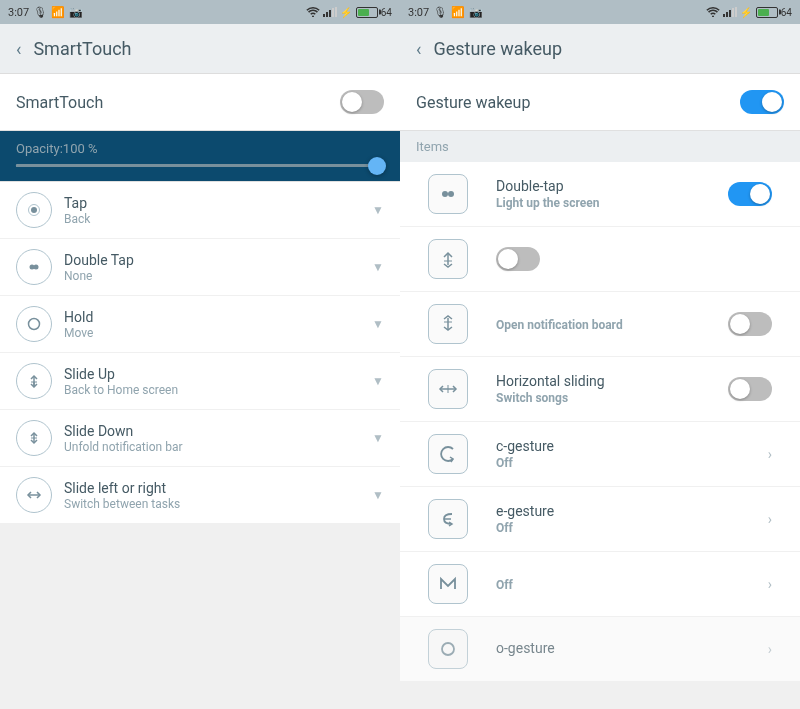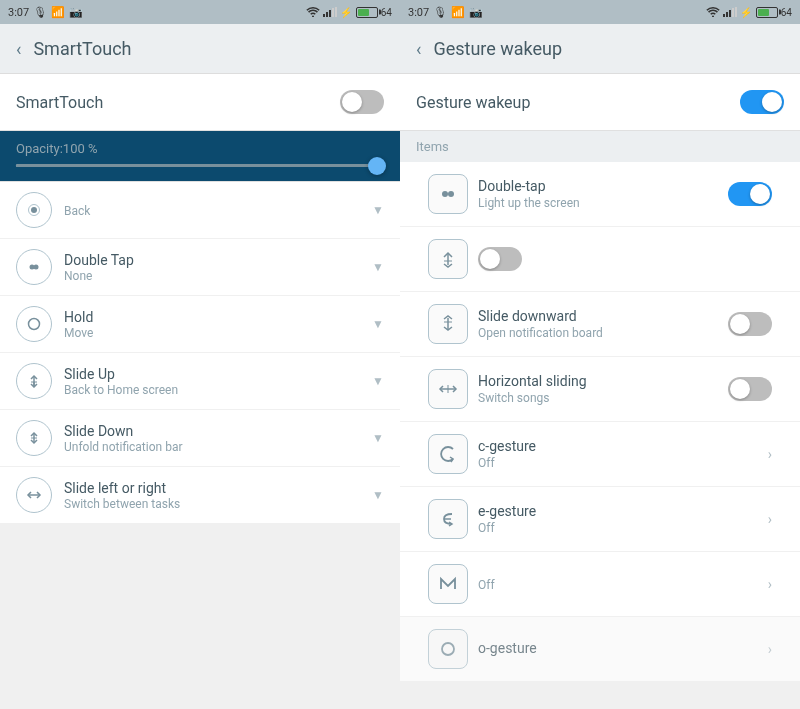--- a/index.html
+++ b/index.html
@@ -223,7 +223,7 @@
       align-items: center;
       padding: 12px 28px;
       border-bottom: 1px solid #f0f0f0;
-      gap: 10px;
+      gap: 28px;
     }
     .gesture-icon {
       width: 40px;

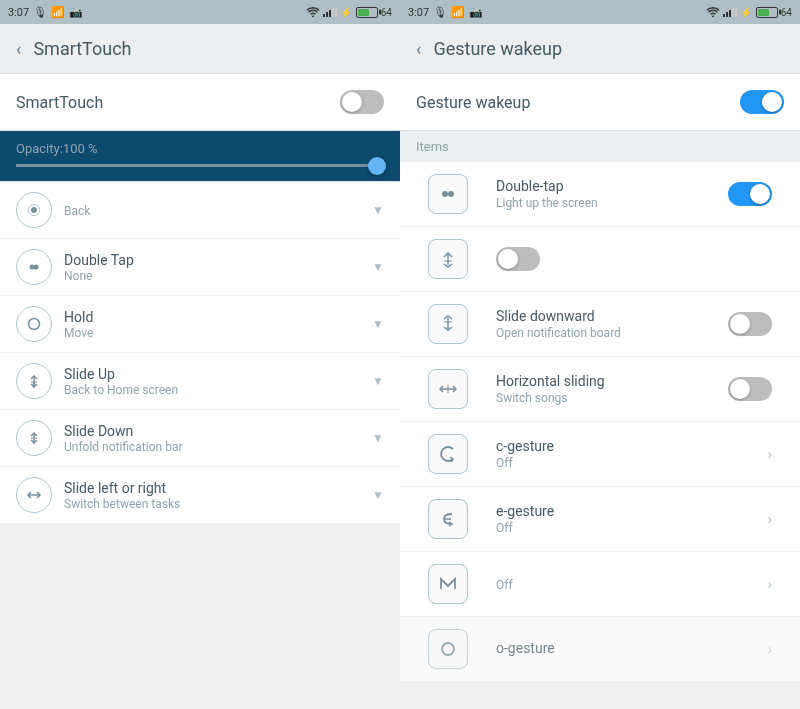--- a/index.html
+++ b/index.html
@@ -322,6 +322,7 @@
           </svg>
       </div>
       <div class="feature-text">
+        <div class="feature-name">Tap</div>
         <div class="feature-sub">Back</div>
       </div>
       <span class="chevron-down">▼</span>

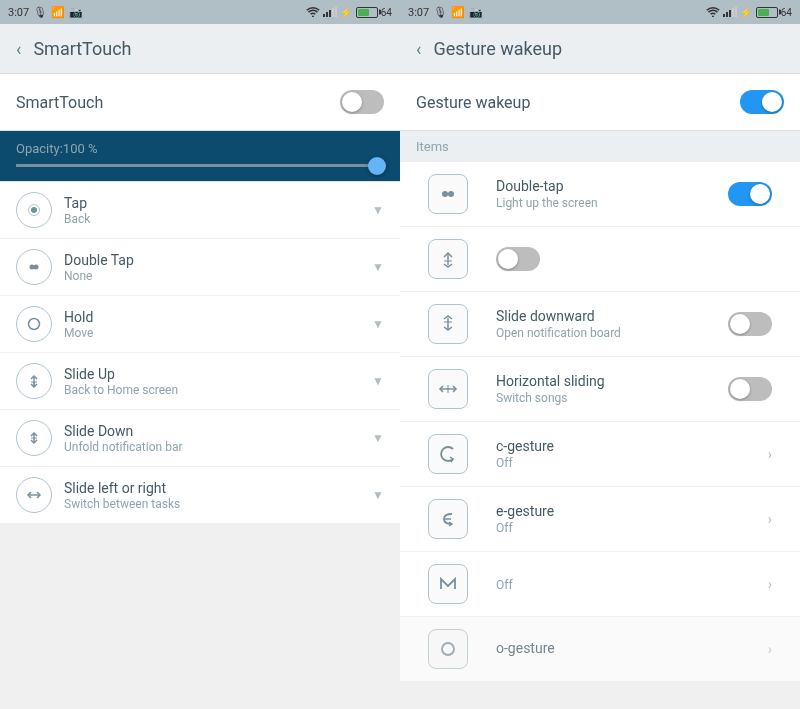--- a/index.html
+++ b/index.html
@@ -247,6 +247,7 @@
       font-size: 12px;
       color: #90a4ae;
       margin-top: 2px;
+      font-weight: bold;
     }
     .chevron-right {
       color: #b0bec5;

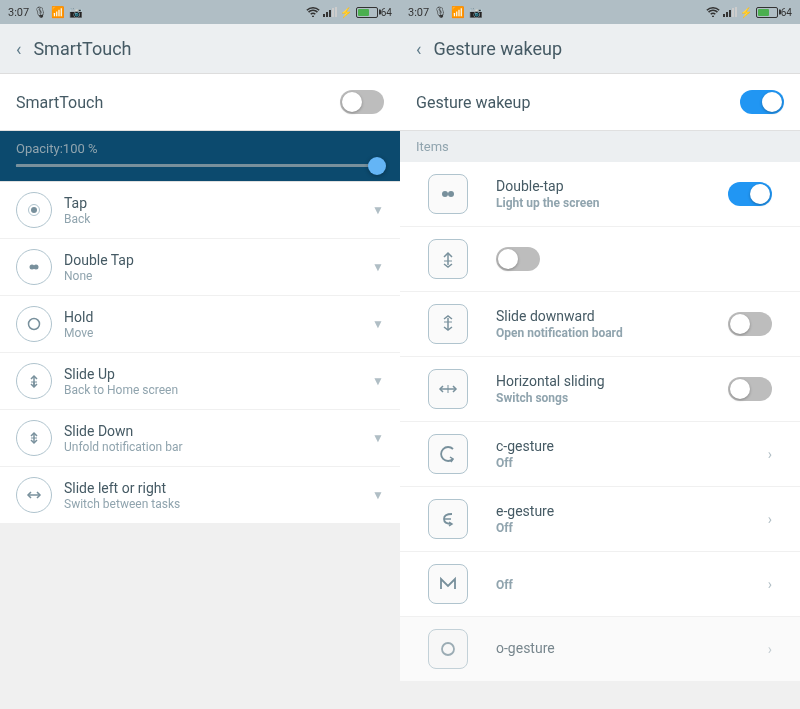--- a/index.html
+++ b/index.html
@@ -496,7 +496,6 @@
         </svg>
       </div>
       <div class="gesture-text">
-        <div class="gesture-name">Slide downward</div>
         <div class="gesture-sub">Open notification board</div>
       </div>
       <div class="toggle off">

